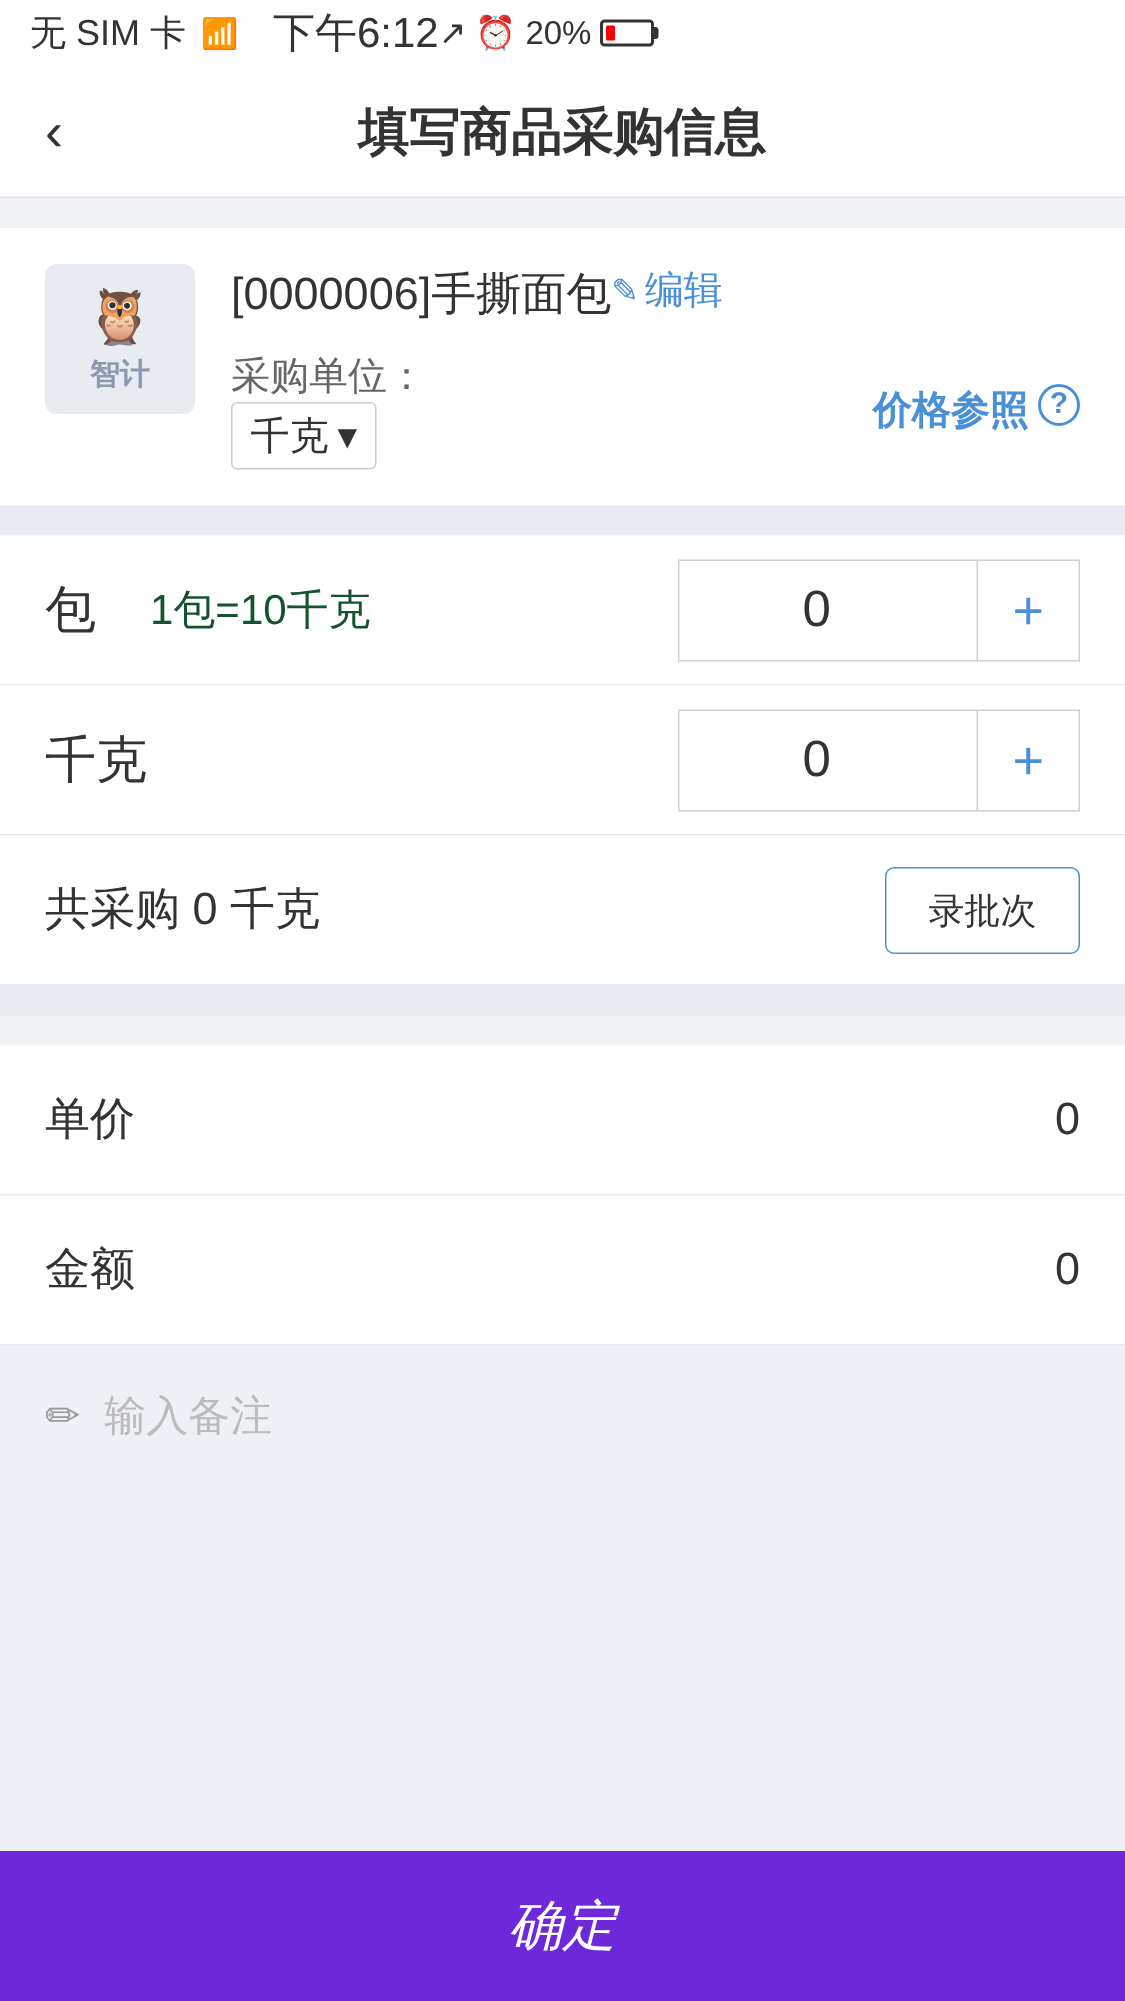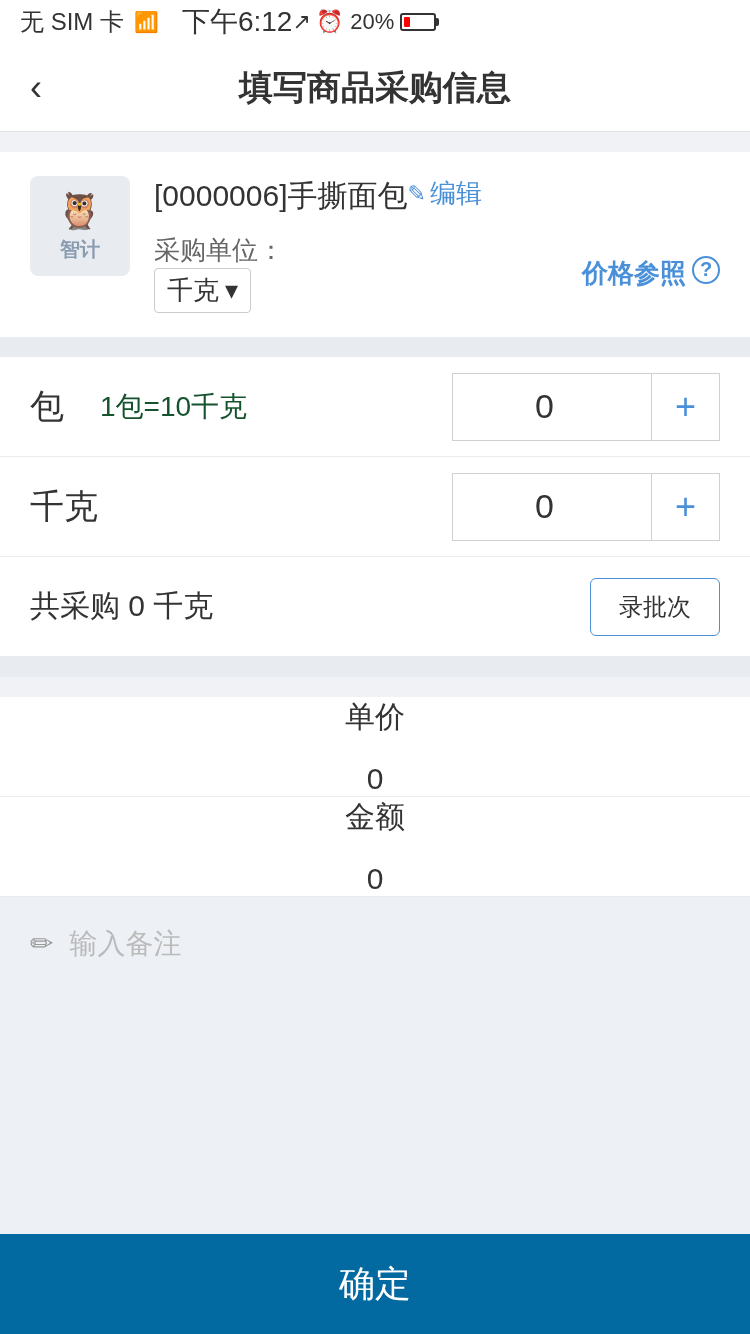--- a/index.html
+++ b/index.html
@@ -280,7 +280,6 @@
       padding: 0 30px;
       height: 100px;
       border-bottom: 1px solid #e8ecf0;
-      flex-direction: column;
     }
     .price-label {
       font-size: 30px;

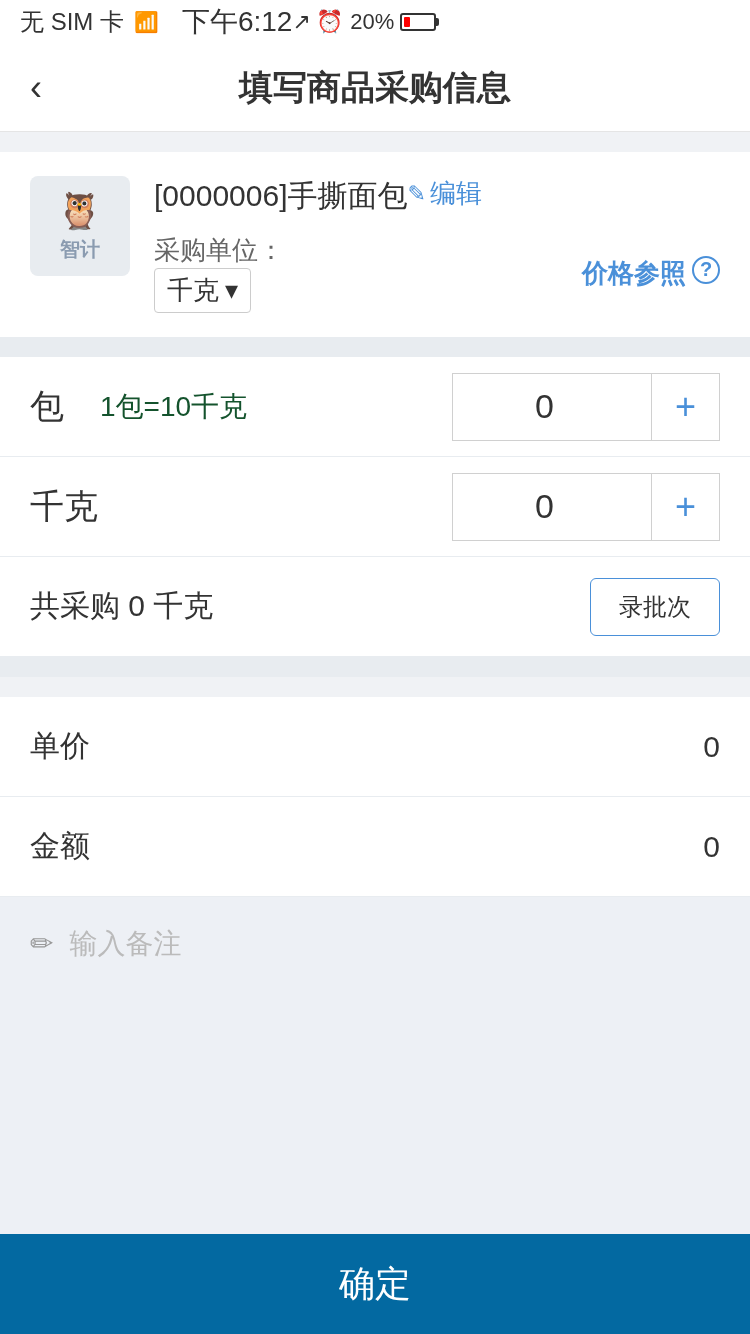--- a/index.html
+++ b/index.html
@@ -323,7 +323,7 @@
       left: 0;
       width: 750px;
       height: 100px;
-      background: #0369a1;
+      background: #6d28d9;
       display: flex;
       align-items: center;
       justify-content: center;
@@ -331,6 +331,7 @@
       color: #fff;
       cursor: pointer;
       font-weight: 500;
+      font-style: italic;
     }
   </style>
 </head>

